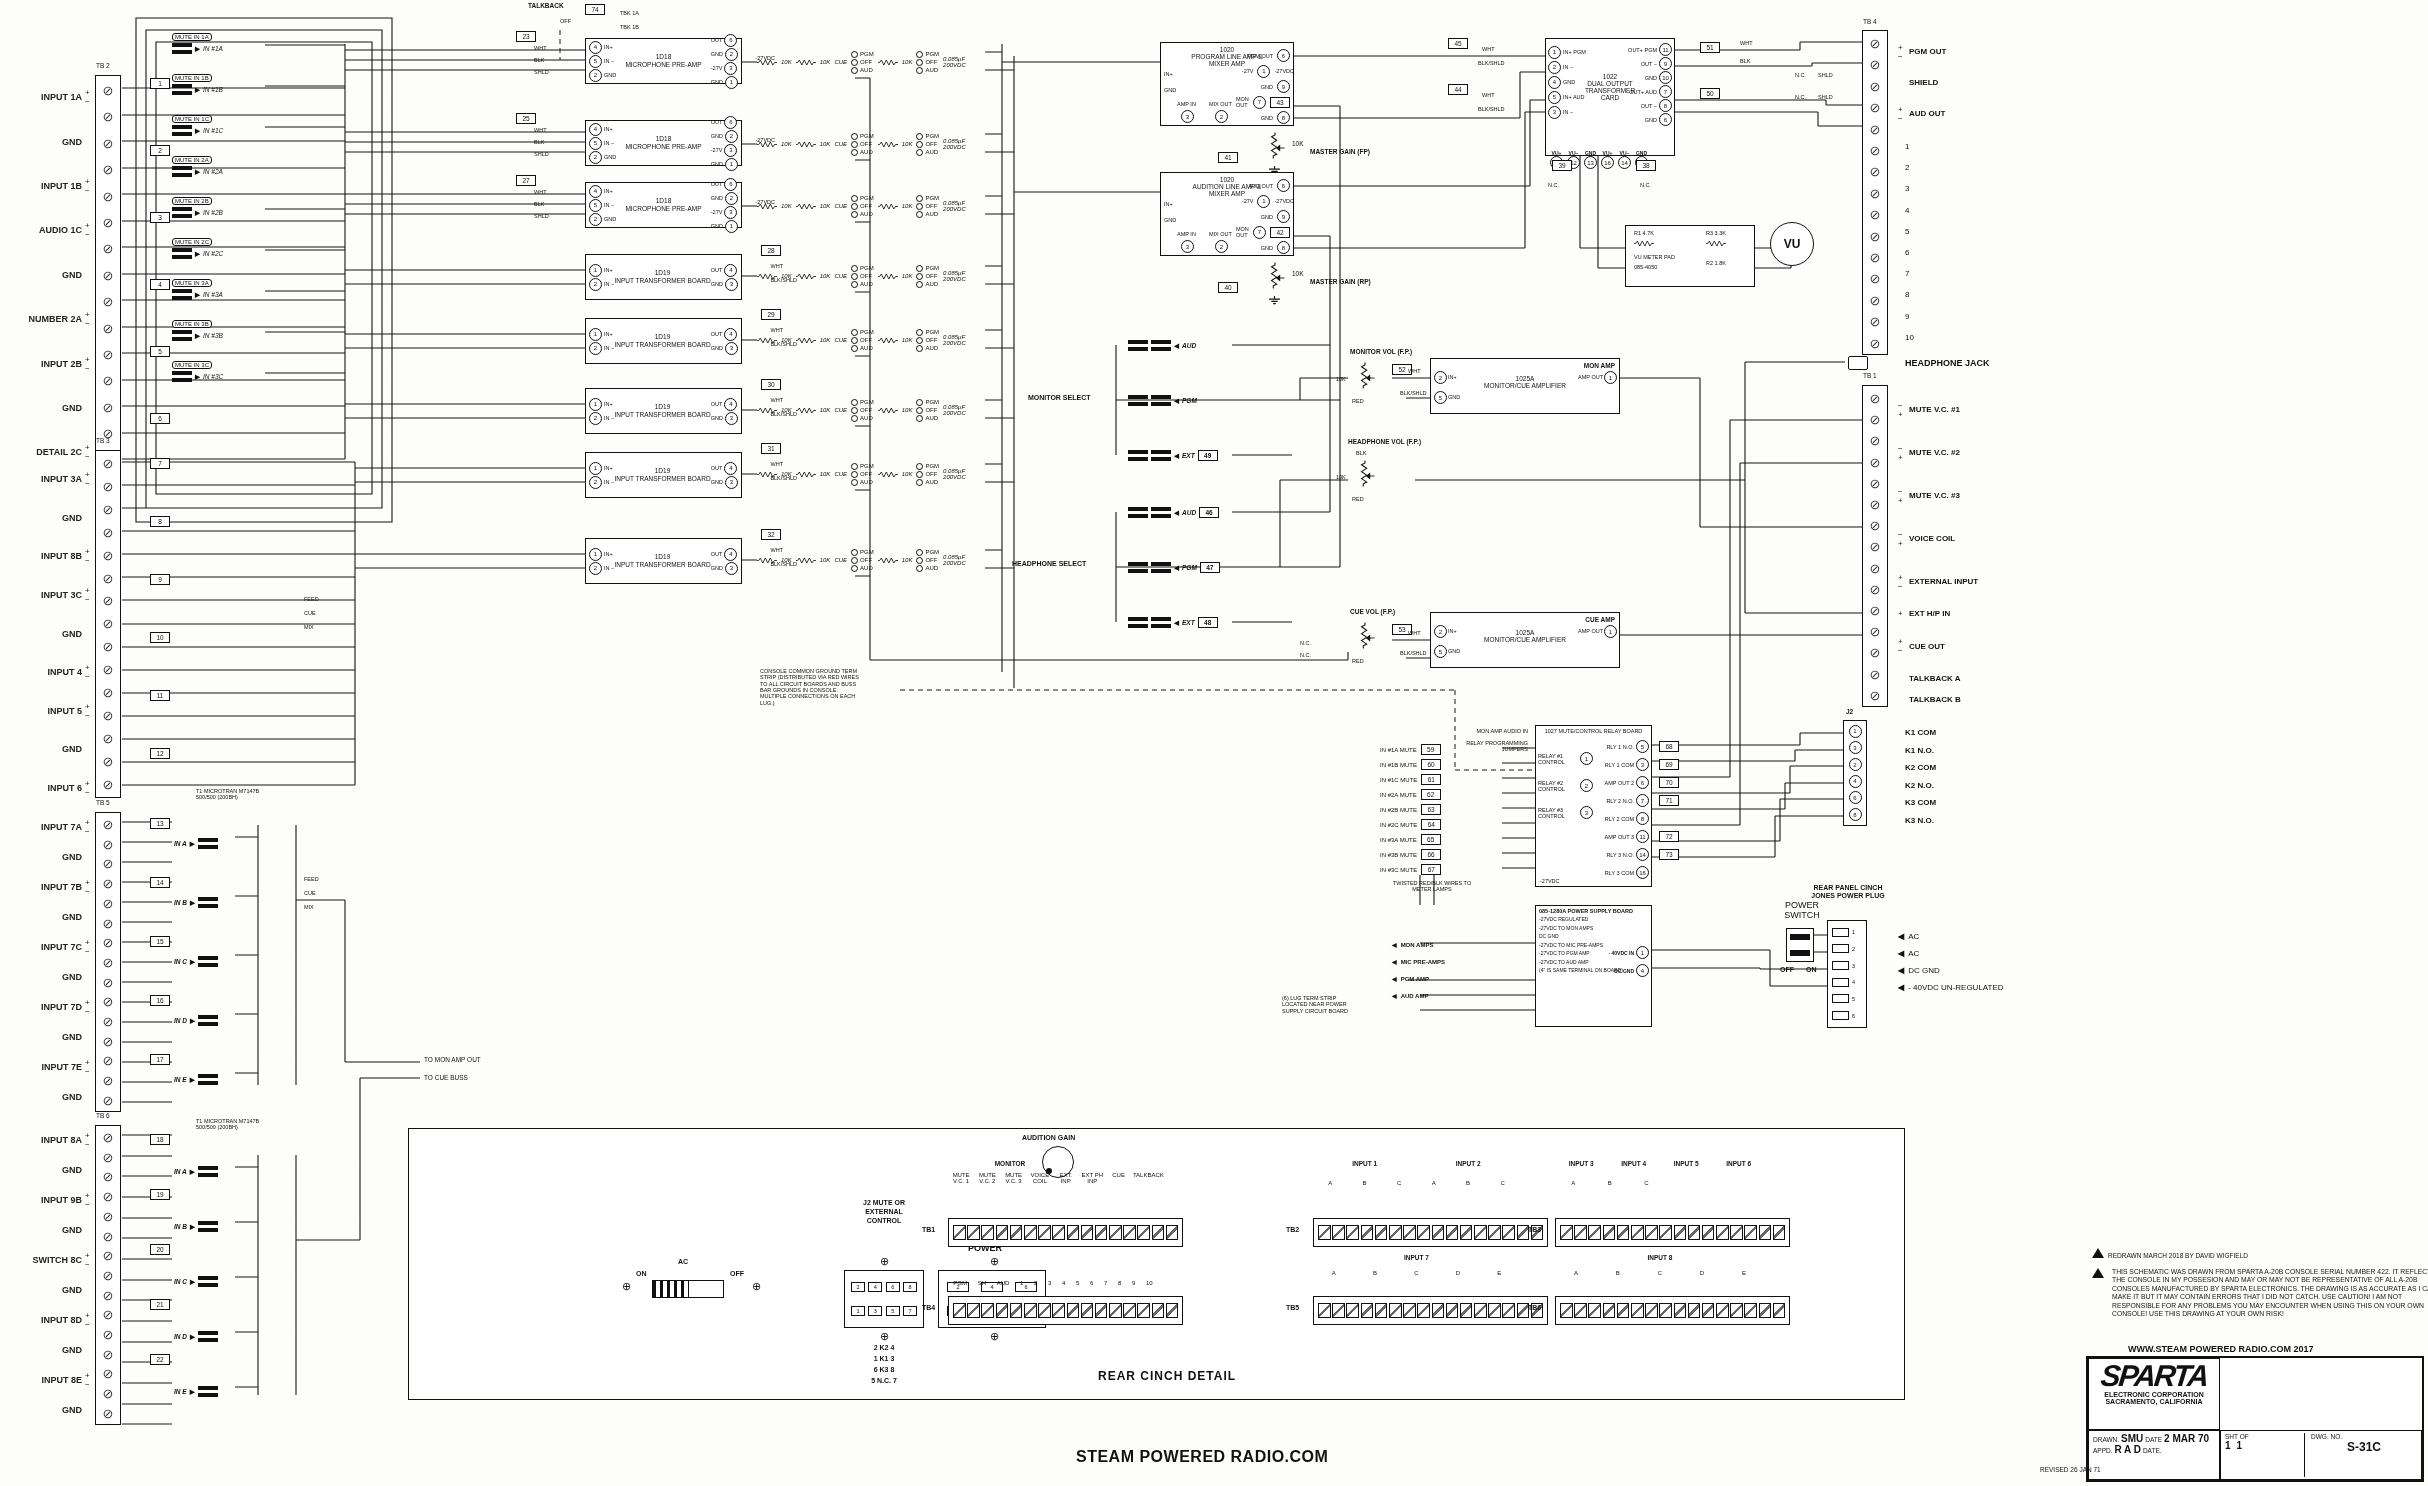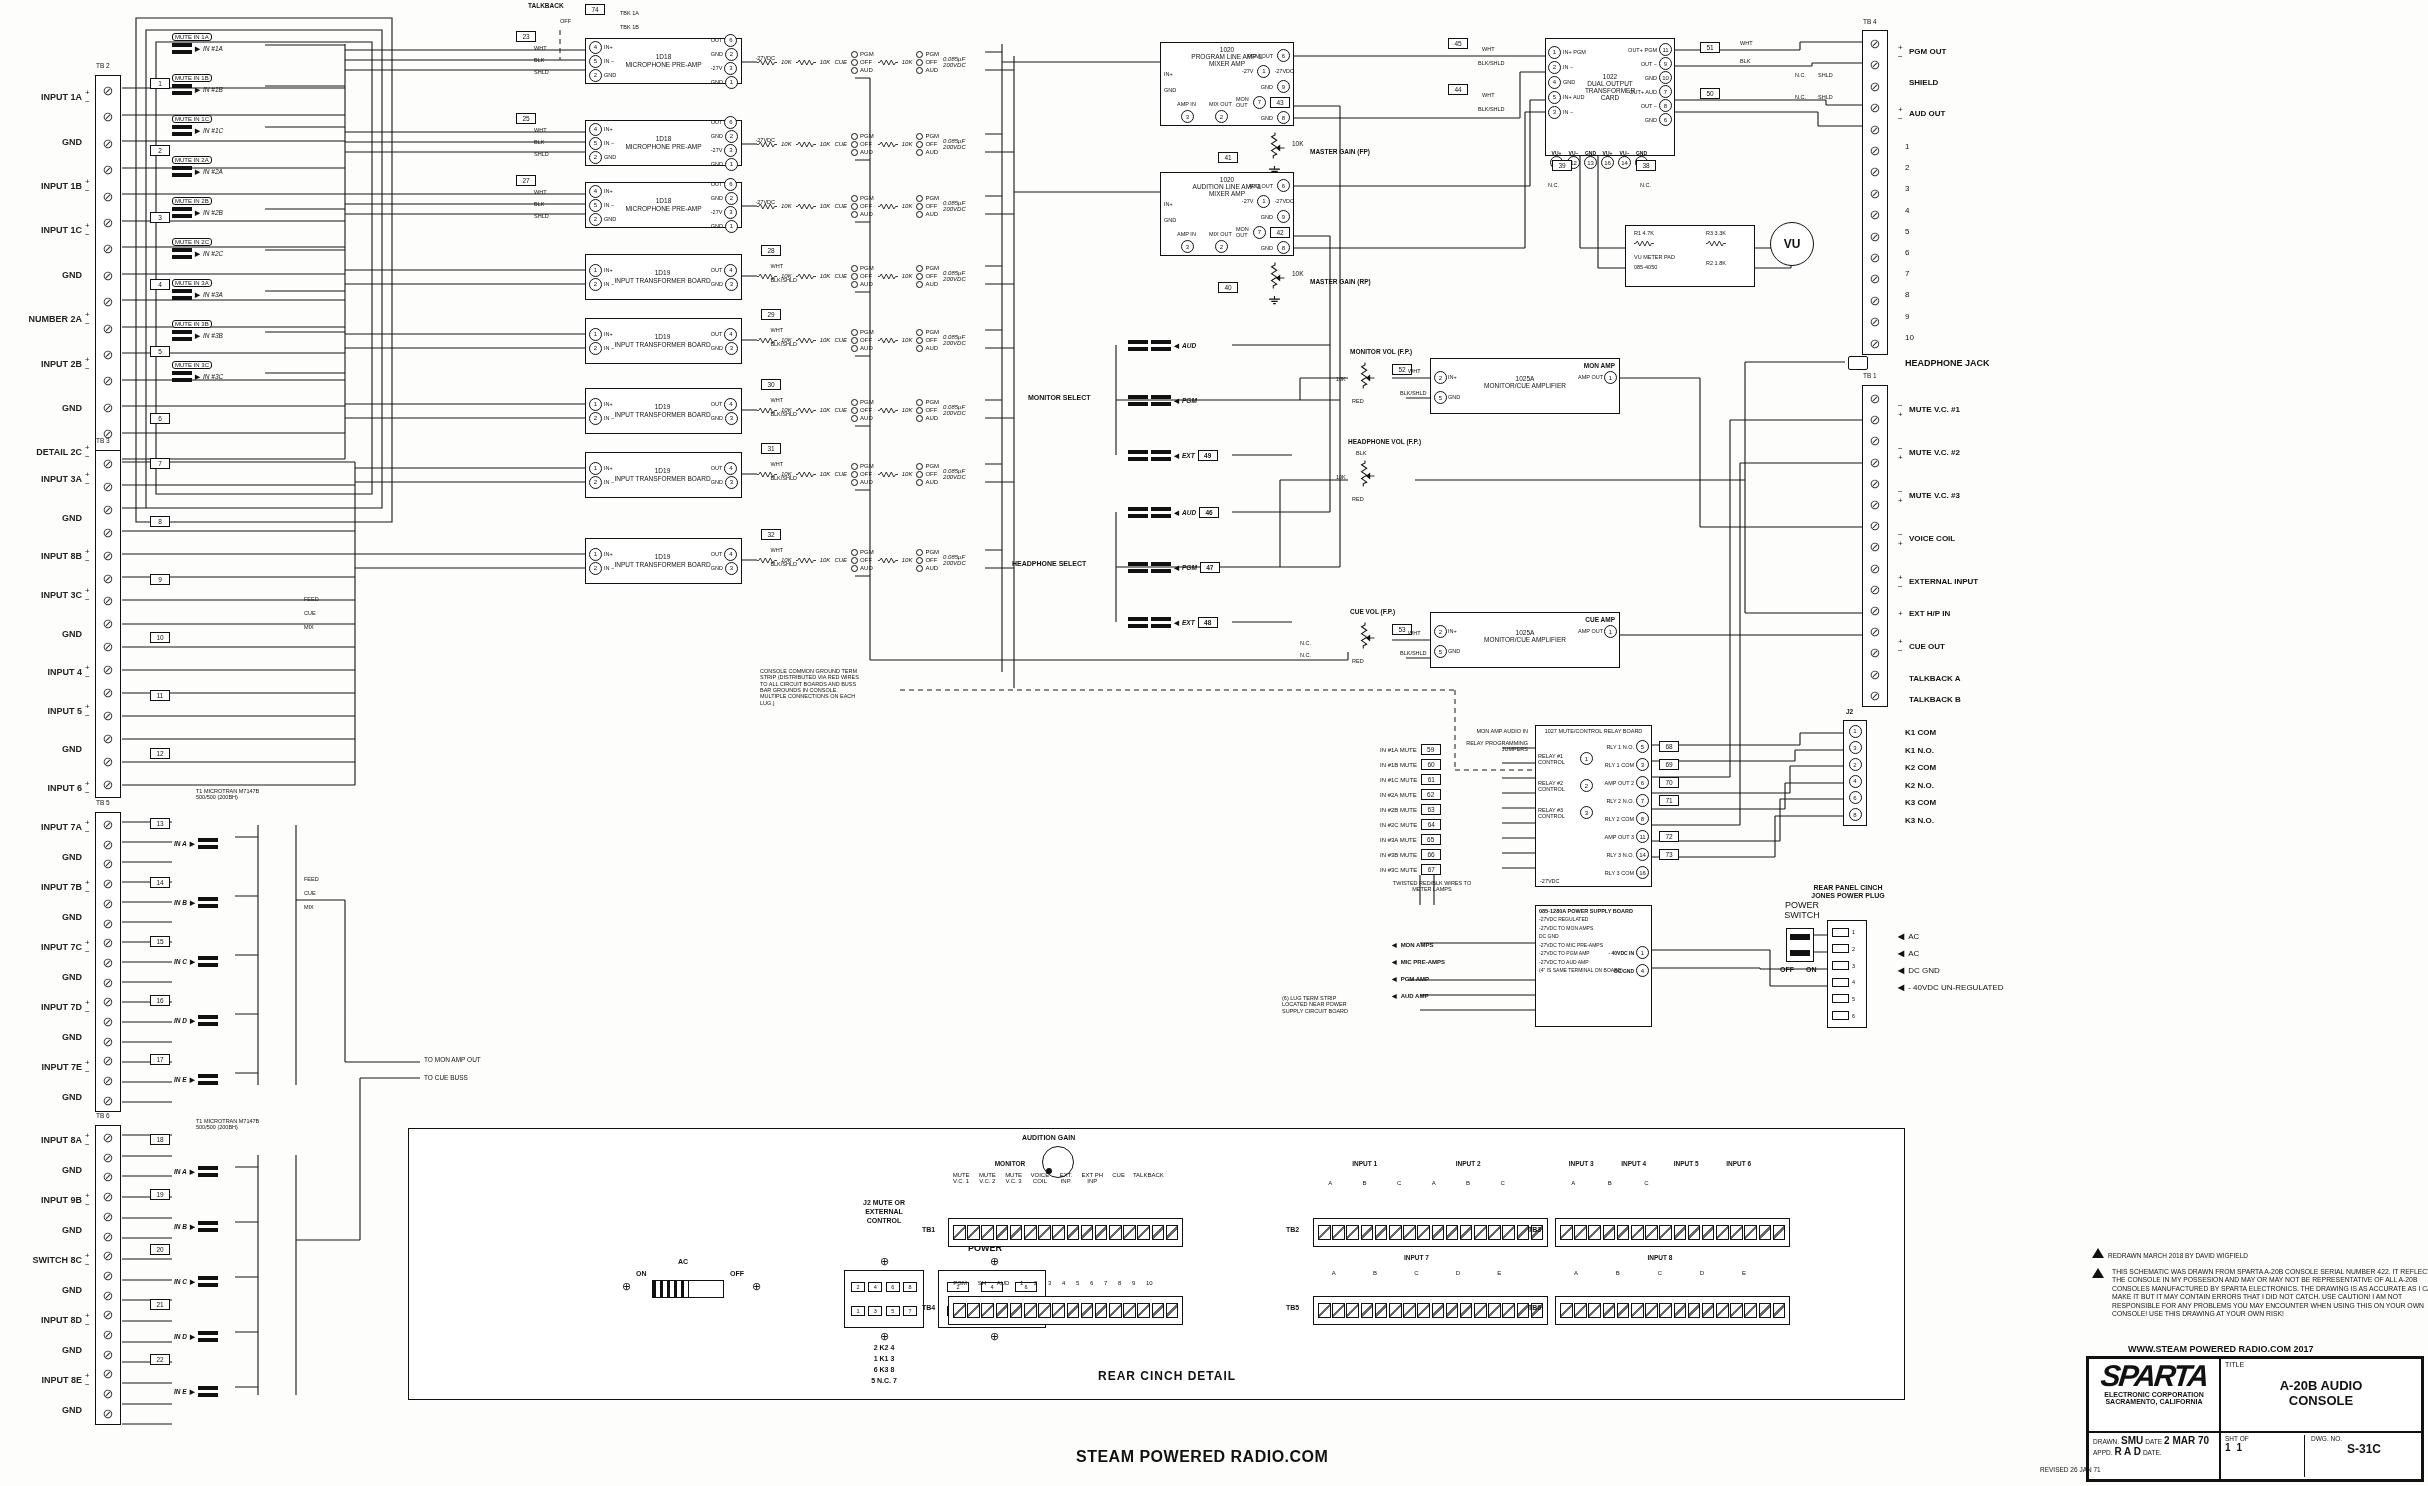--- a/index.html
+++ b/index.html
@@ -121,7 +121,7 @@
 −</span>
       </div>
       <div class="lrow">
-        <b>INPUT 1C</b>
+        <b>AUDIO 1C</b>
         <span class="sgn">+
 −</span>
       </div>

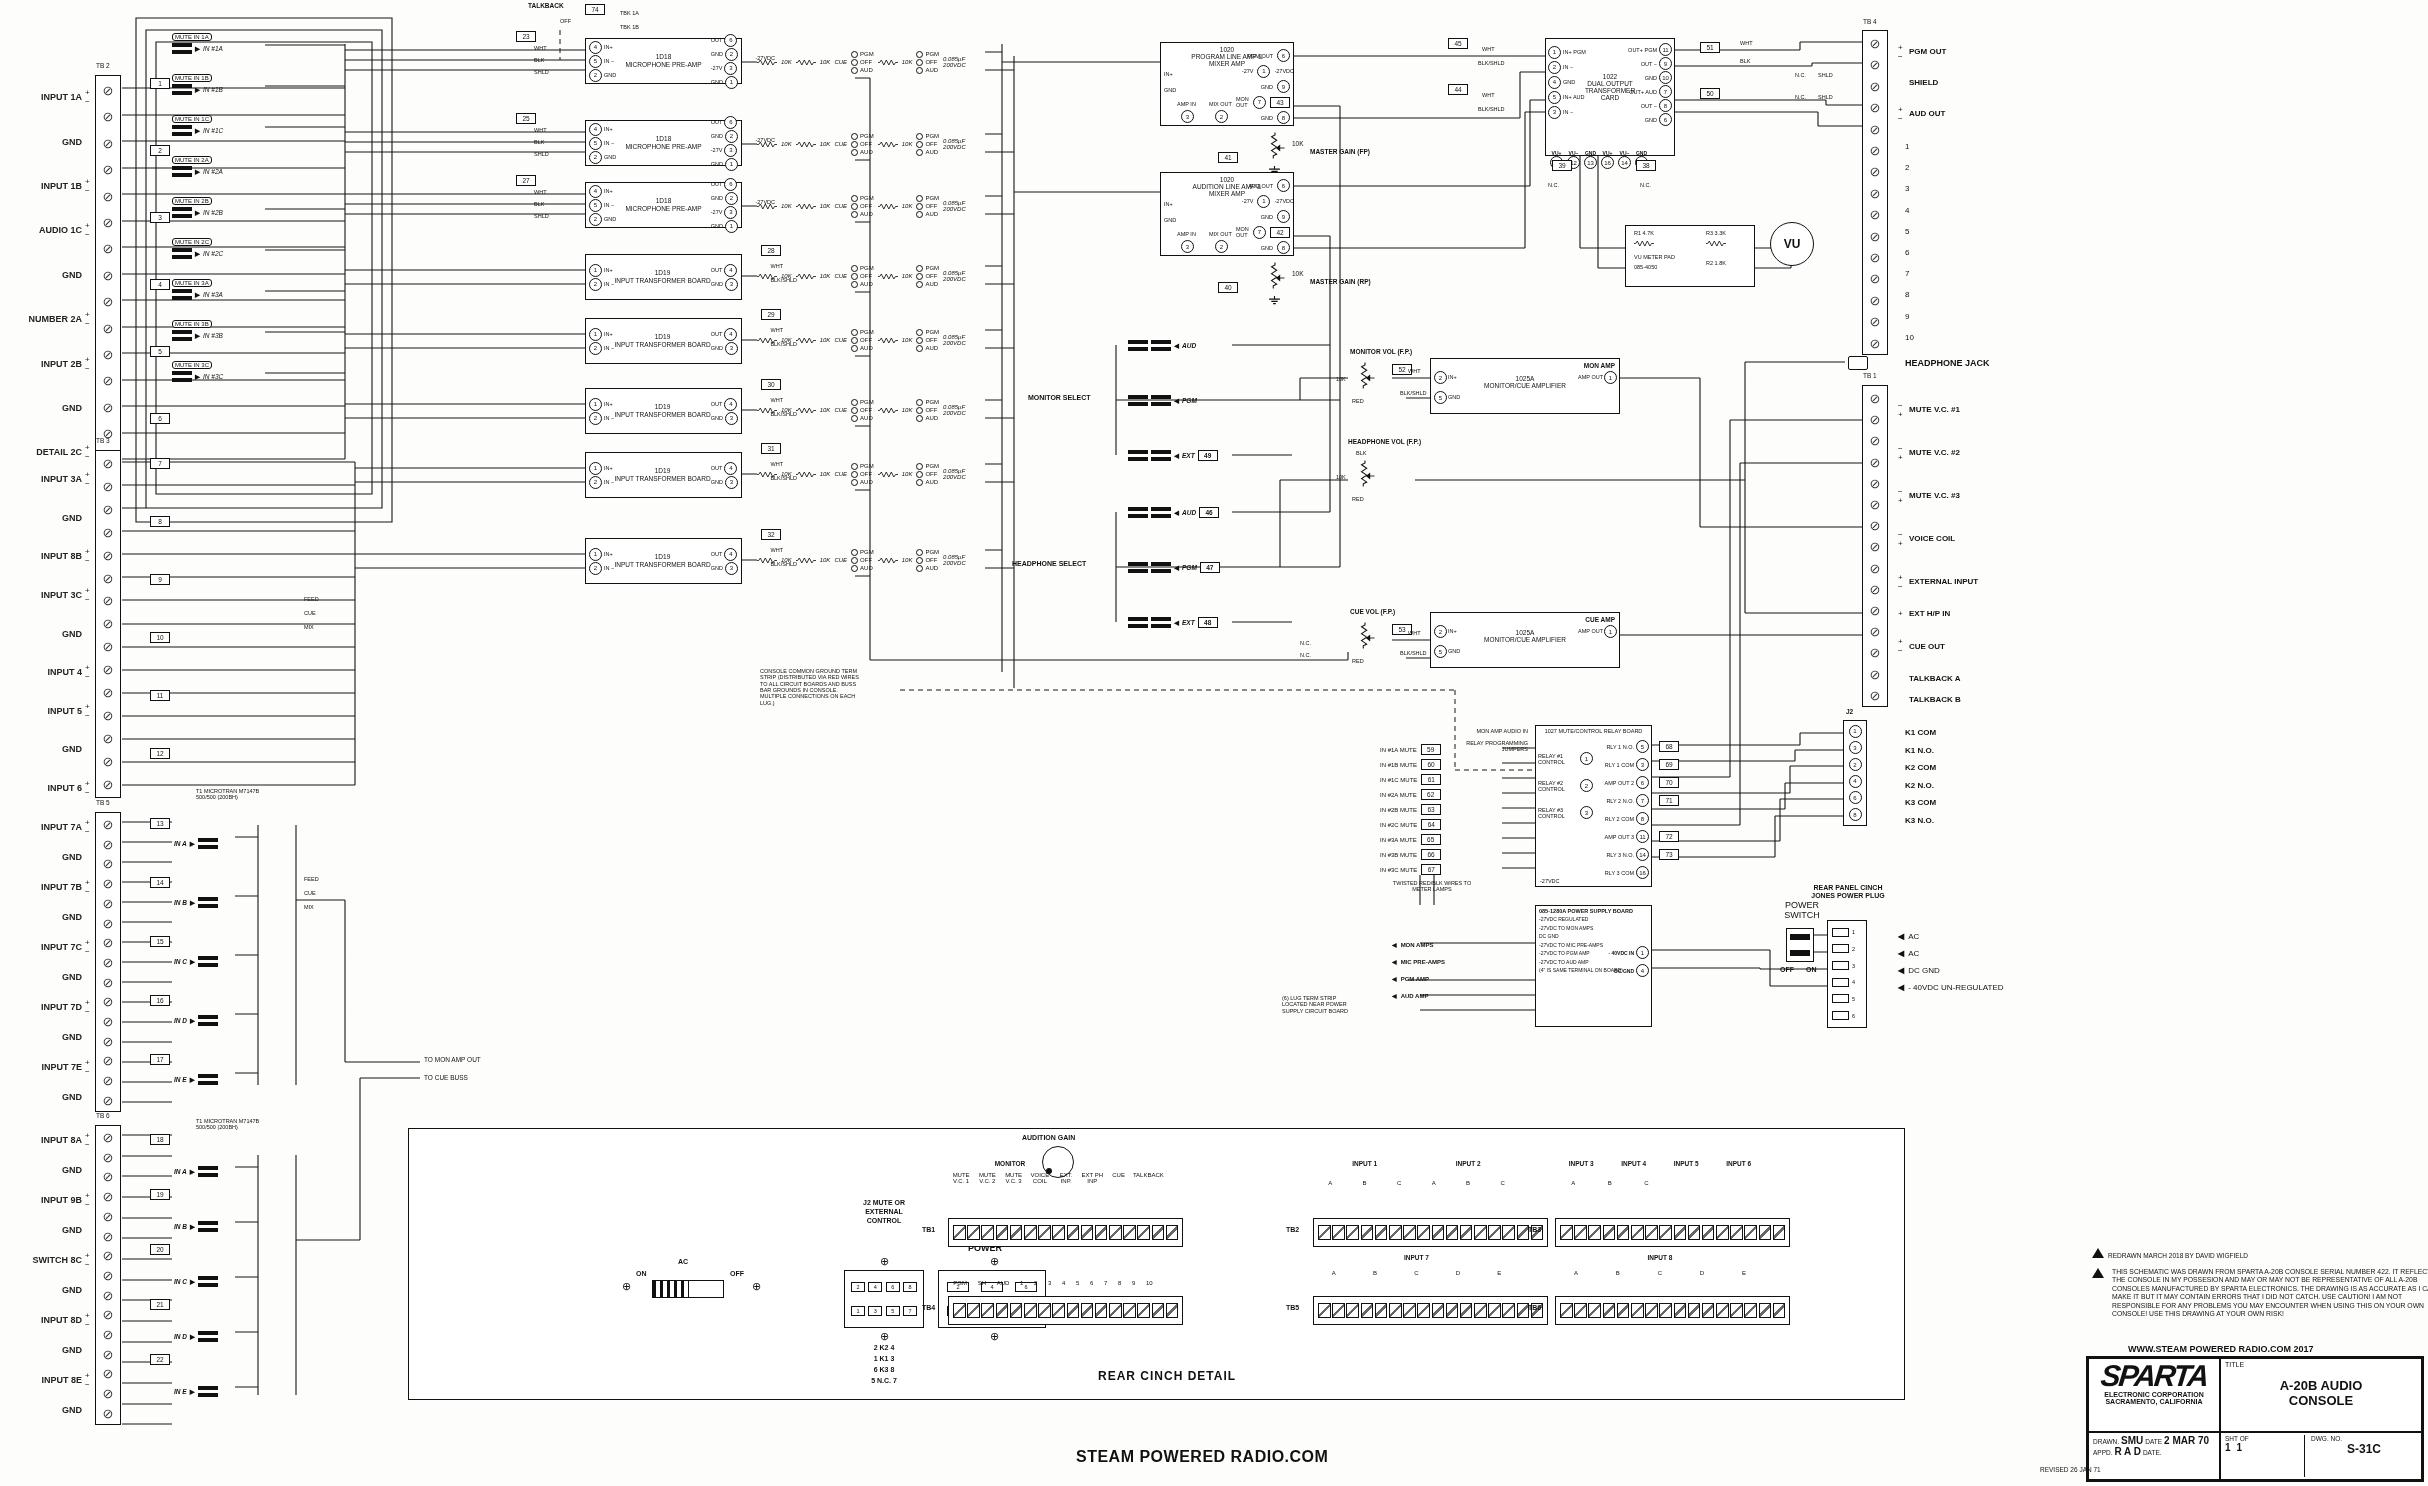--- a/index.html
+++ b/index.html
@@ -2124,10 +2124,6 @@
     <div class="s7 b">ELECTRONIC CORPORATION</div>
     <div class="s7 b">SACRAMENTO, CALIFORNIA</div>
   </div>
-  <div class="tcell">
-    <span>TITLE</span>
-    <div class="c b wrap" style="font-size:13px;margin-top:10px;width:120px;margin-left:auto;margin-right:auto">A-20B AUDIO CONSOLE</div>
-  </div>
   <div class="tcell" style="grid-column:1">
     <span class="s6">DRAWN.</span>
     <b class="s10">SMU</b>

